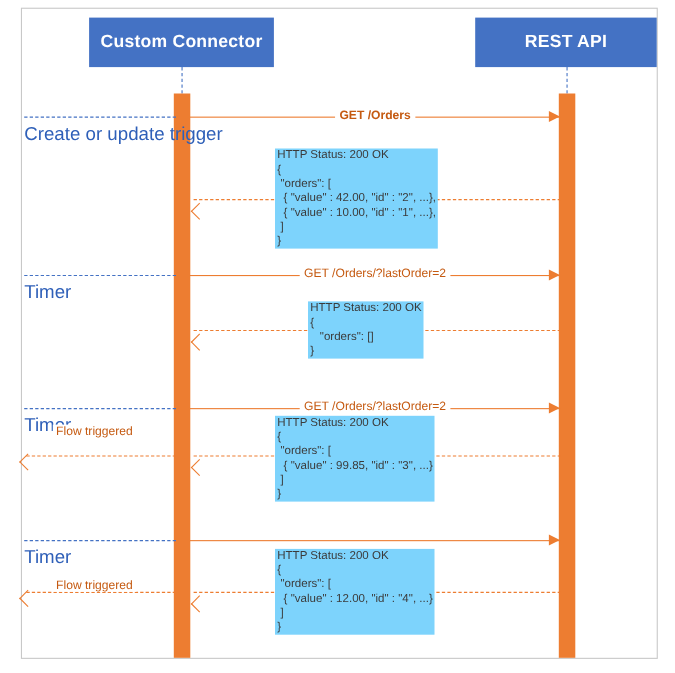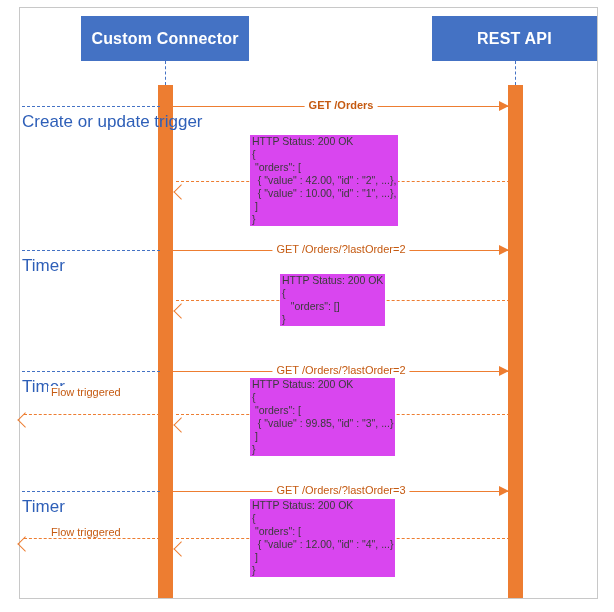--- a/index.html
+++ b/index.html
@@ -133,7 +133,7 @@
     font-size: 10.5px;
     line-height: 13px;
     white-space: pre;
-    background: #d946ef;
+    background: #7dd3fc;
     padding: 0 2px;
   }
 

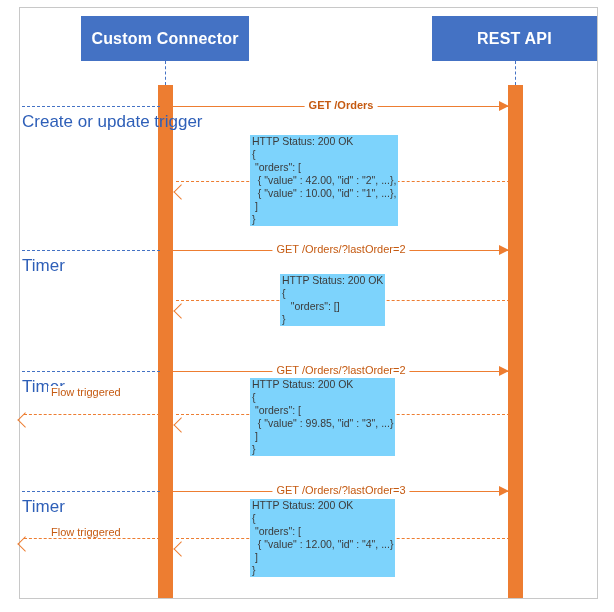--- a/index.html
+++ b/index.html
@@ -241,7 +241,6 @@
 
   <div class="req-line" style="top:491px;"></div>
   <div class="req-head" style="top:486px;"></div>
-  <div class="req-label" style="left:341px; top:484px;">GET /Orders/?lastOrder=3</div>
 
   <div class="res-line" style="left:176px; top:538px; width:334px;"></div>
   <div class="res-head" style="left:172px; top:538px;"></div>

